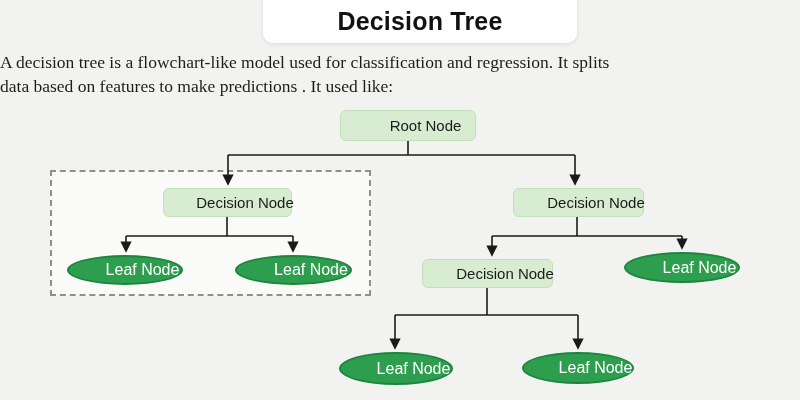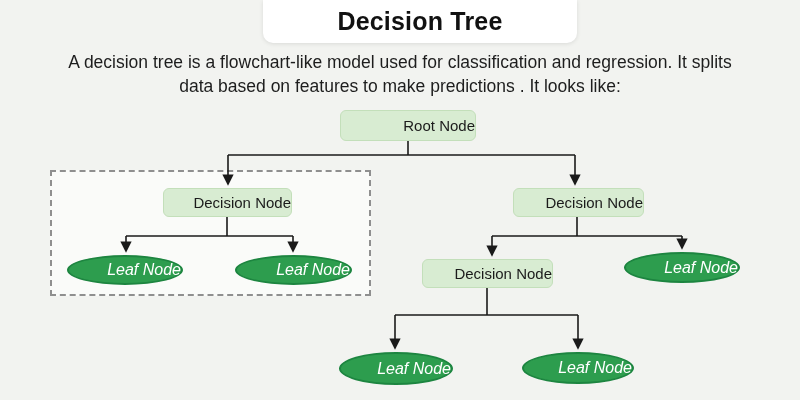--- a/index.html
+++ b/index.html
@@ -37,7 +37,7 @@
   }
   .description{
     position:absolute;left:0;top:50px;width:800px;
-    text-align:center;font-size:17.5px;line-height:24px;color:var(--body-text);
+    text-align:left;font-size:17.5px;line-height:24px;color:var(--body-text);font-family:Liberation Serif, serif;
   }
   .description .line{white-space:nowrap;}
   .diagram{position:absolute;left:0;top:100px;width:800px;height:300px;}

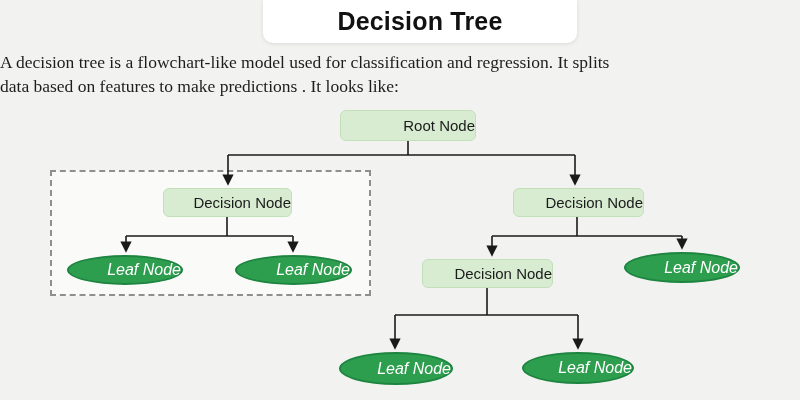--- a/index.html
+++ b/index.html
@@ -90,7 +90,7 @@
 
 <div class="description">
   <div class="line">A decision tree is a flowchart-like model used for classification and regression. It splits</div>
-  <div class="line">data based on features to make predictions . It looks like:</div>
+  <div class="line">data based on features to make predictions . It used like:</div>
 </div>
 
 <div class="diagram">

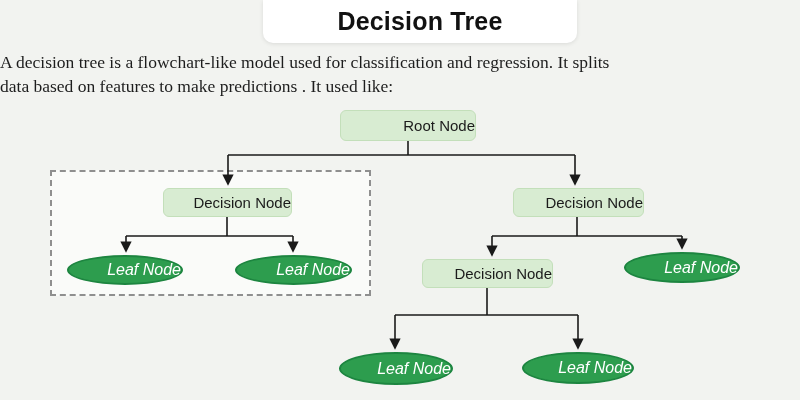--- a/index.html
+++ b/index.html
@@ -51,7 +51,7 @@
   svg.connectors line{stroke:var(--connector);stroke-width:1.6;}
   .node{
     position:absolute;z-index:2;
-    display:flex;align-items:center;justify-content:flex-end;
+    display:flex;align-items:center;justify-content:center;
     white-space:nowrap;
     padding-left:35px;
   }

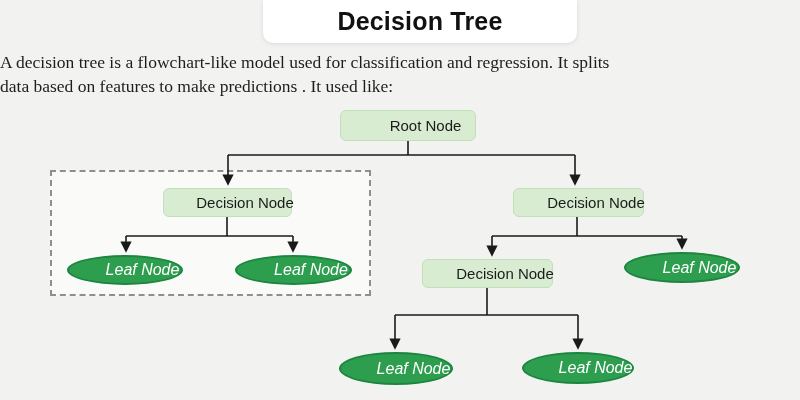--- a/index.html
+++ b/index.html
@@ -68,7 +68,6 @@
     border-radius:50%;
     color:var(--leaf-text);
     font-size:16px;
-    font-style:italic;
   }
   
   .n-root{left:340px;top:10px;width:136px;height:31px;}

